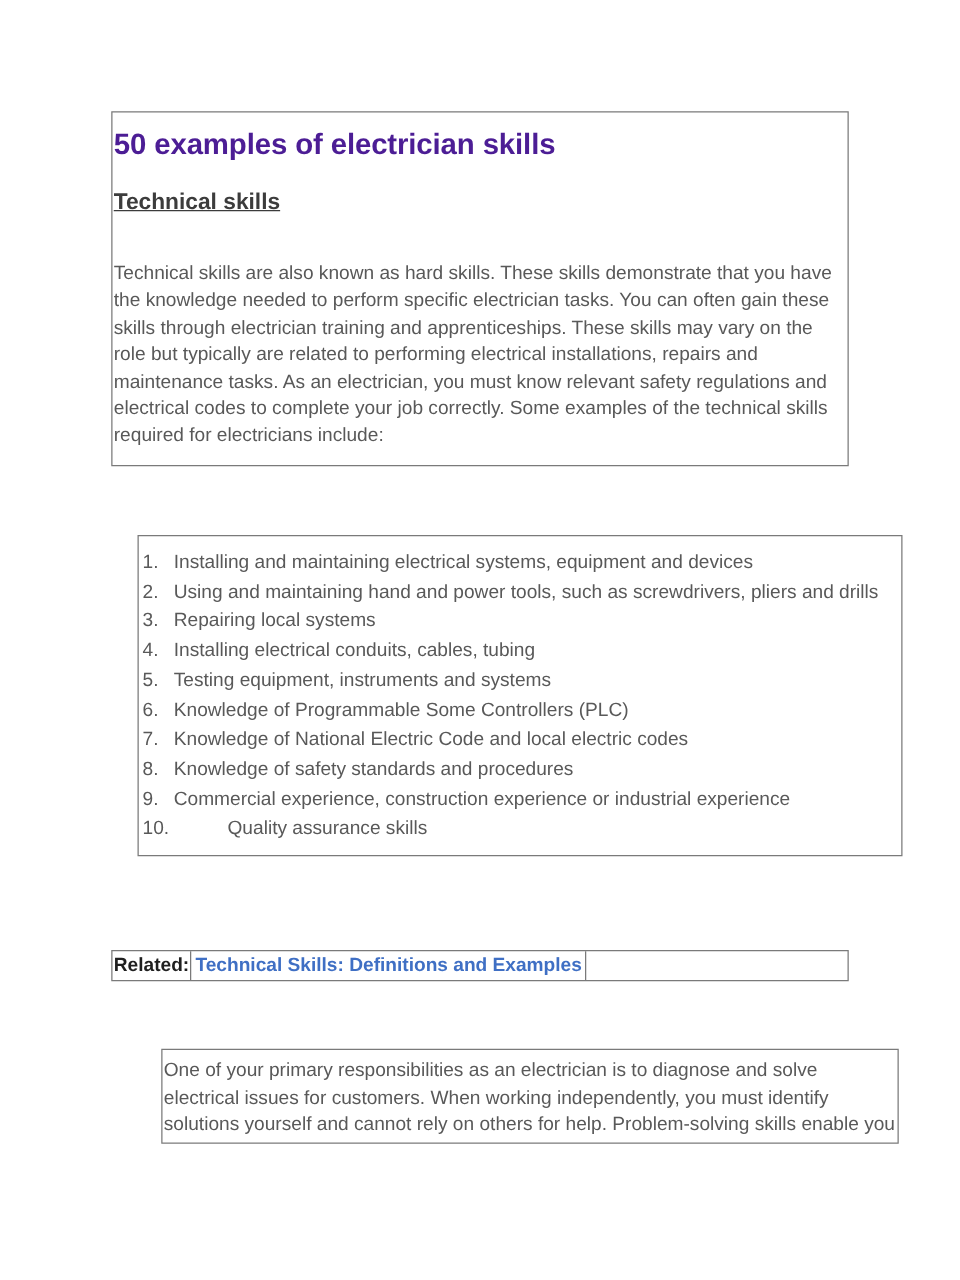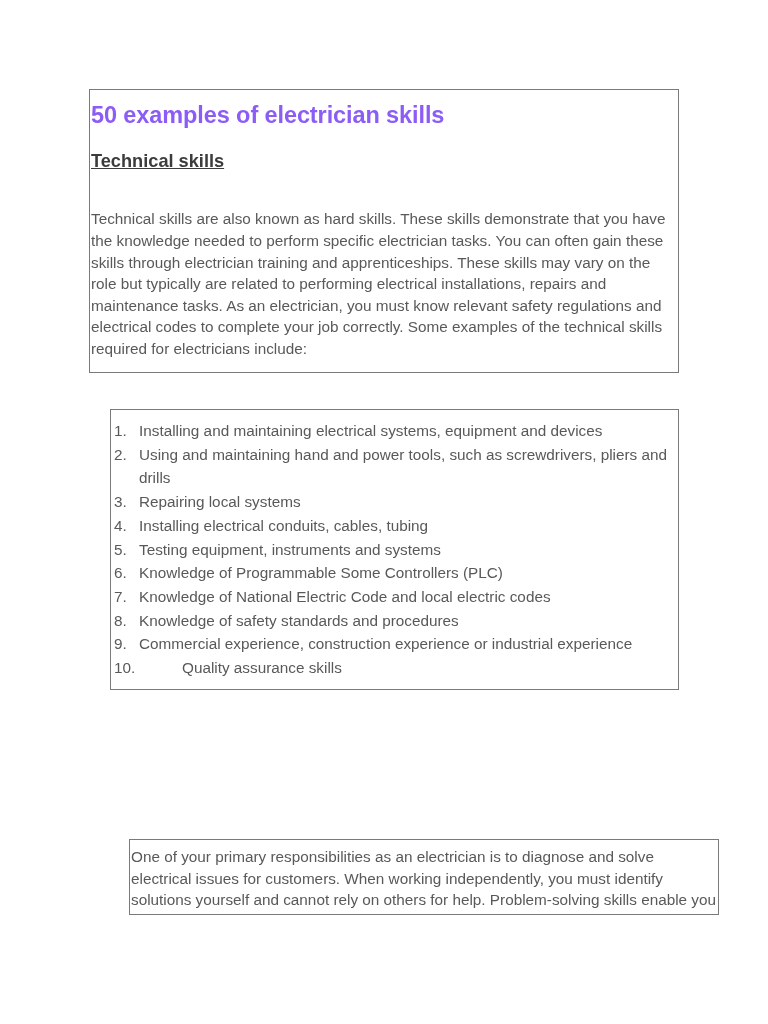--- a/index.html
+++ b/index.html
@@ -36,7 +36,7 @@
   .doc-title {
     font-size: 23.5px;
     font-weight: bold;
-    color: #8b5cf6;
+    color: #4c1d95;
     line-height: 1.26;
     margin: 11px 0 0 1px;
     letter-spacing: -0.1px;

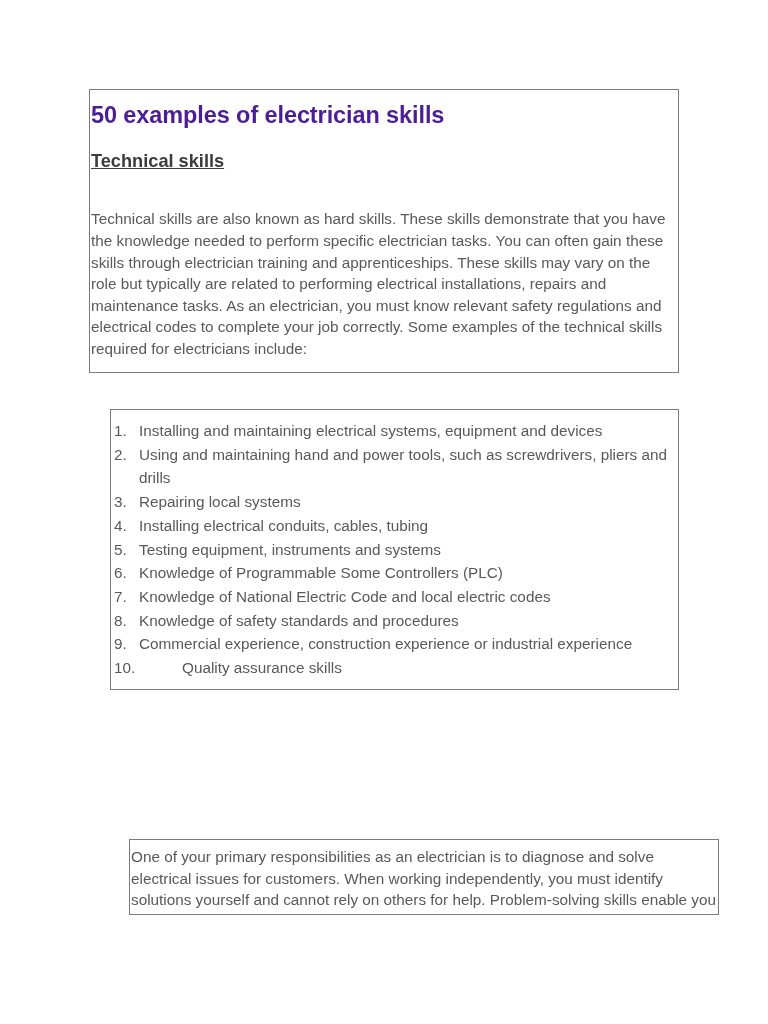--- a/index.html
+++ b/index.html
@@ -70,8 +70,8 @@
   
   #block-list {
     left: 110px;
-    top: 409px;
-    width: 569px;
+    top: 428px;
+    width: 612px;
     padding: 9px 4px 9px 0;
   }
 

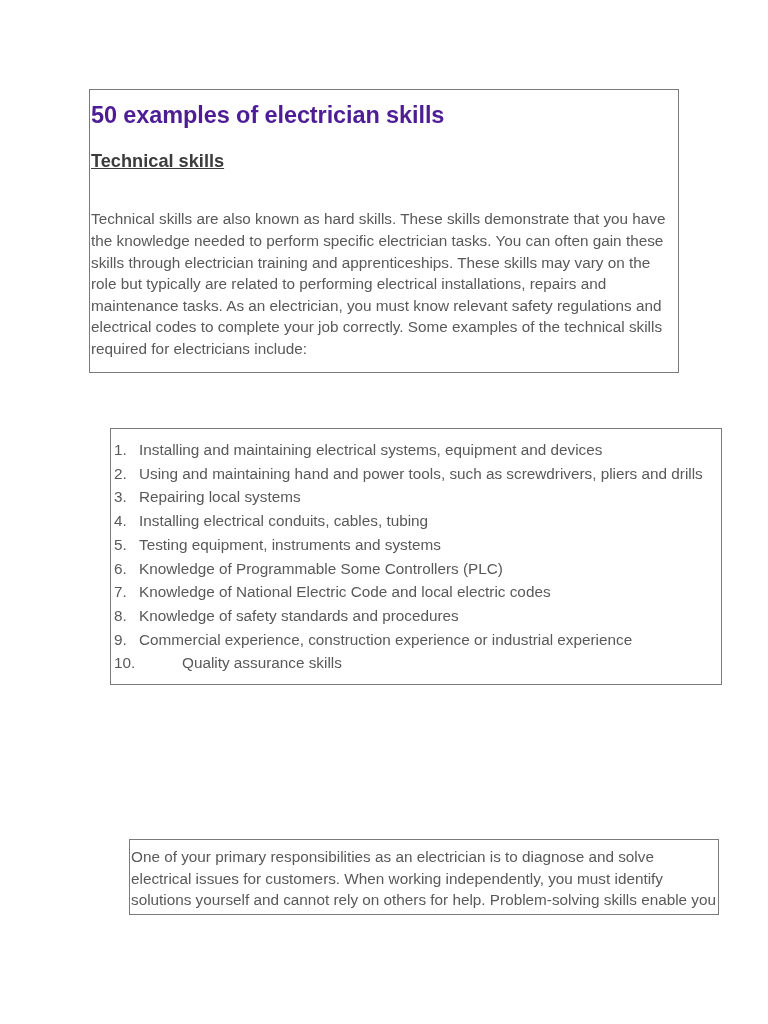--- a/index.html
+++ b/index.html
@@ -193,6 +193,12 @@
     </ol>
   </div>
 
+  <div class="block" id="block-related">
+    <div class="related-inner">
+      <span class="related-label">Related:</span>
+      <span class="related-link">Technical Skills: Definitions and Examples</span>
+    </div>
+  </div>
 
 
   <div class="block" id="block-ps-para">

